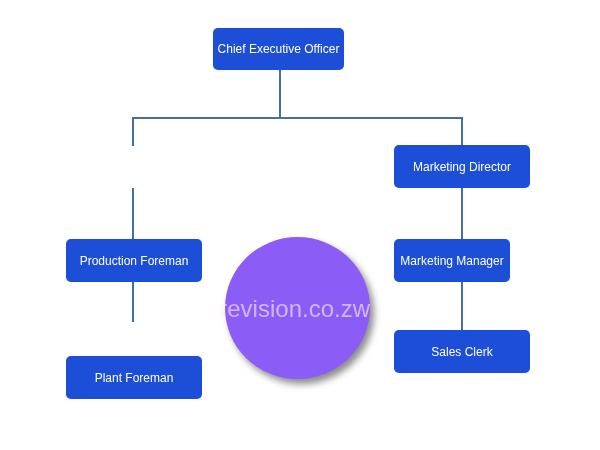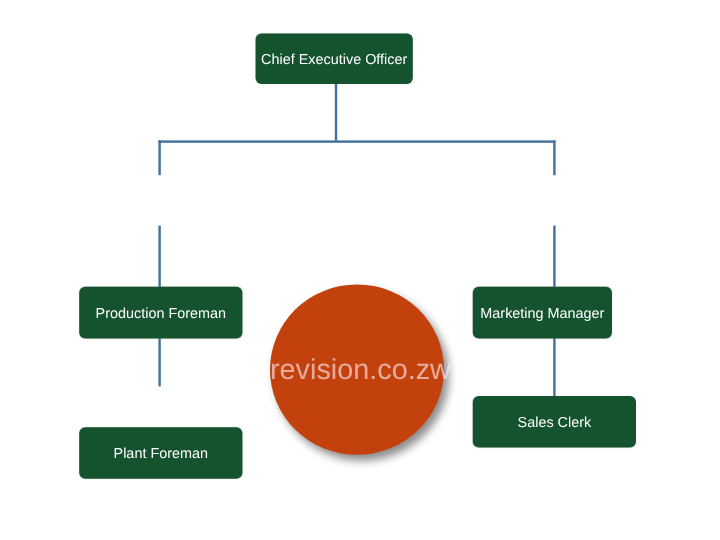--- a/index.html
+++ b/index.html
@@ -17,7 +17,7 @@
   }
   .node {
     position: absolute;
-    background: #14532d;
+    background: #1d4ed8;
     color: #ffffff;
     border-radius: 5px;
     display: flex;

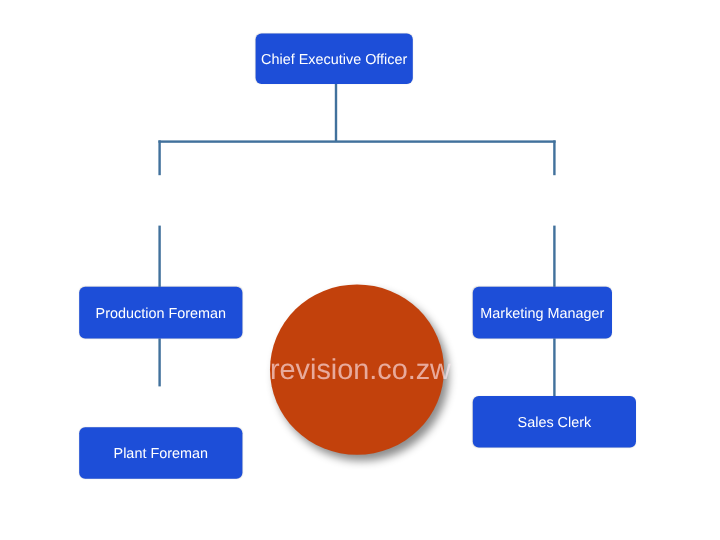--- a/index.html
+++ b/index.html
@@ -72,6 +72,7 @@
   <div class="node" style="left:213px; top:28px;  width:131px; height:42px;">Chief Executive Officer</div>
 
 
+  <div class="node" style="left:394px; top:145px; width:136px; height:43px;">Marketing Director</div>
 
   <div class="node" style="left:66px;  top:239px; width:136px; height:43px;">Production Foreman</div>
 

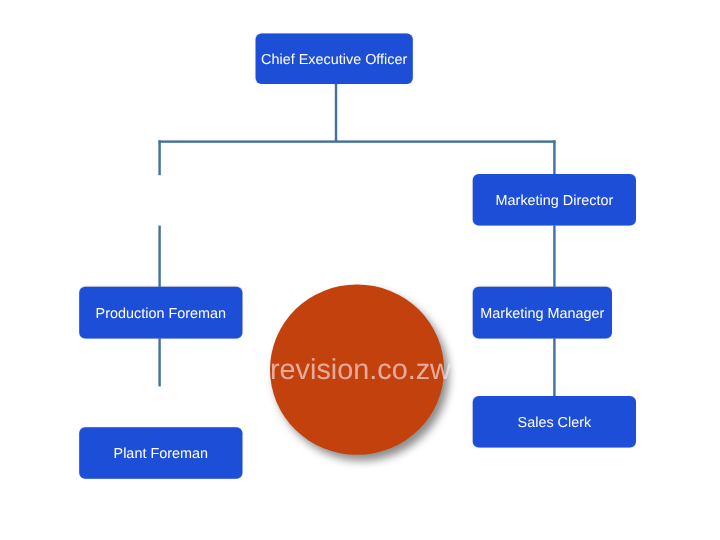--- a/index.html
+++ b/index.html
@@ -40,11 +40,11 @@
     width: 145px;
     height: 142px;
     border-radius: 50%;
-    background: #c2410c;
+    background: #8b5cf6;
     box-shadow: 4px 5px 7px rgba(0,0,0,0.45);
     display: flex;
     align-items: center;
-    justify-content: flex-start;
+    justify-content: flex-end;
   }
   .watermark-text {
     color: rgba(255, 235, 245, 0.62);

